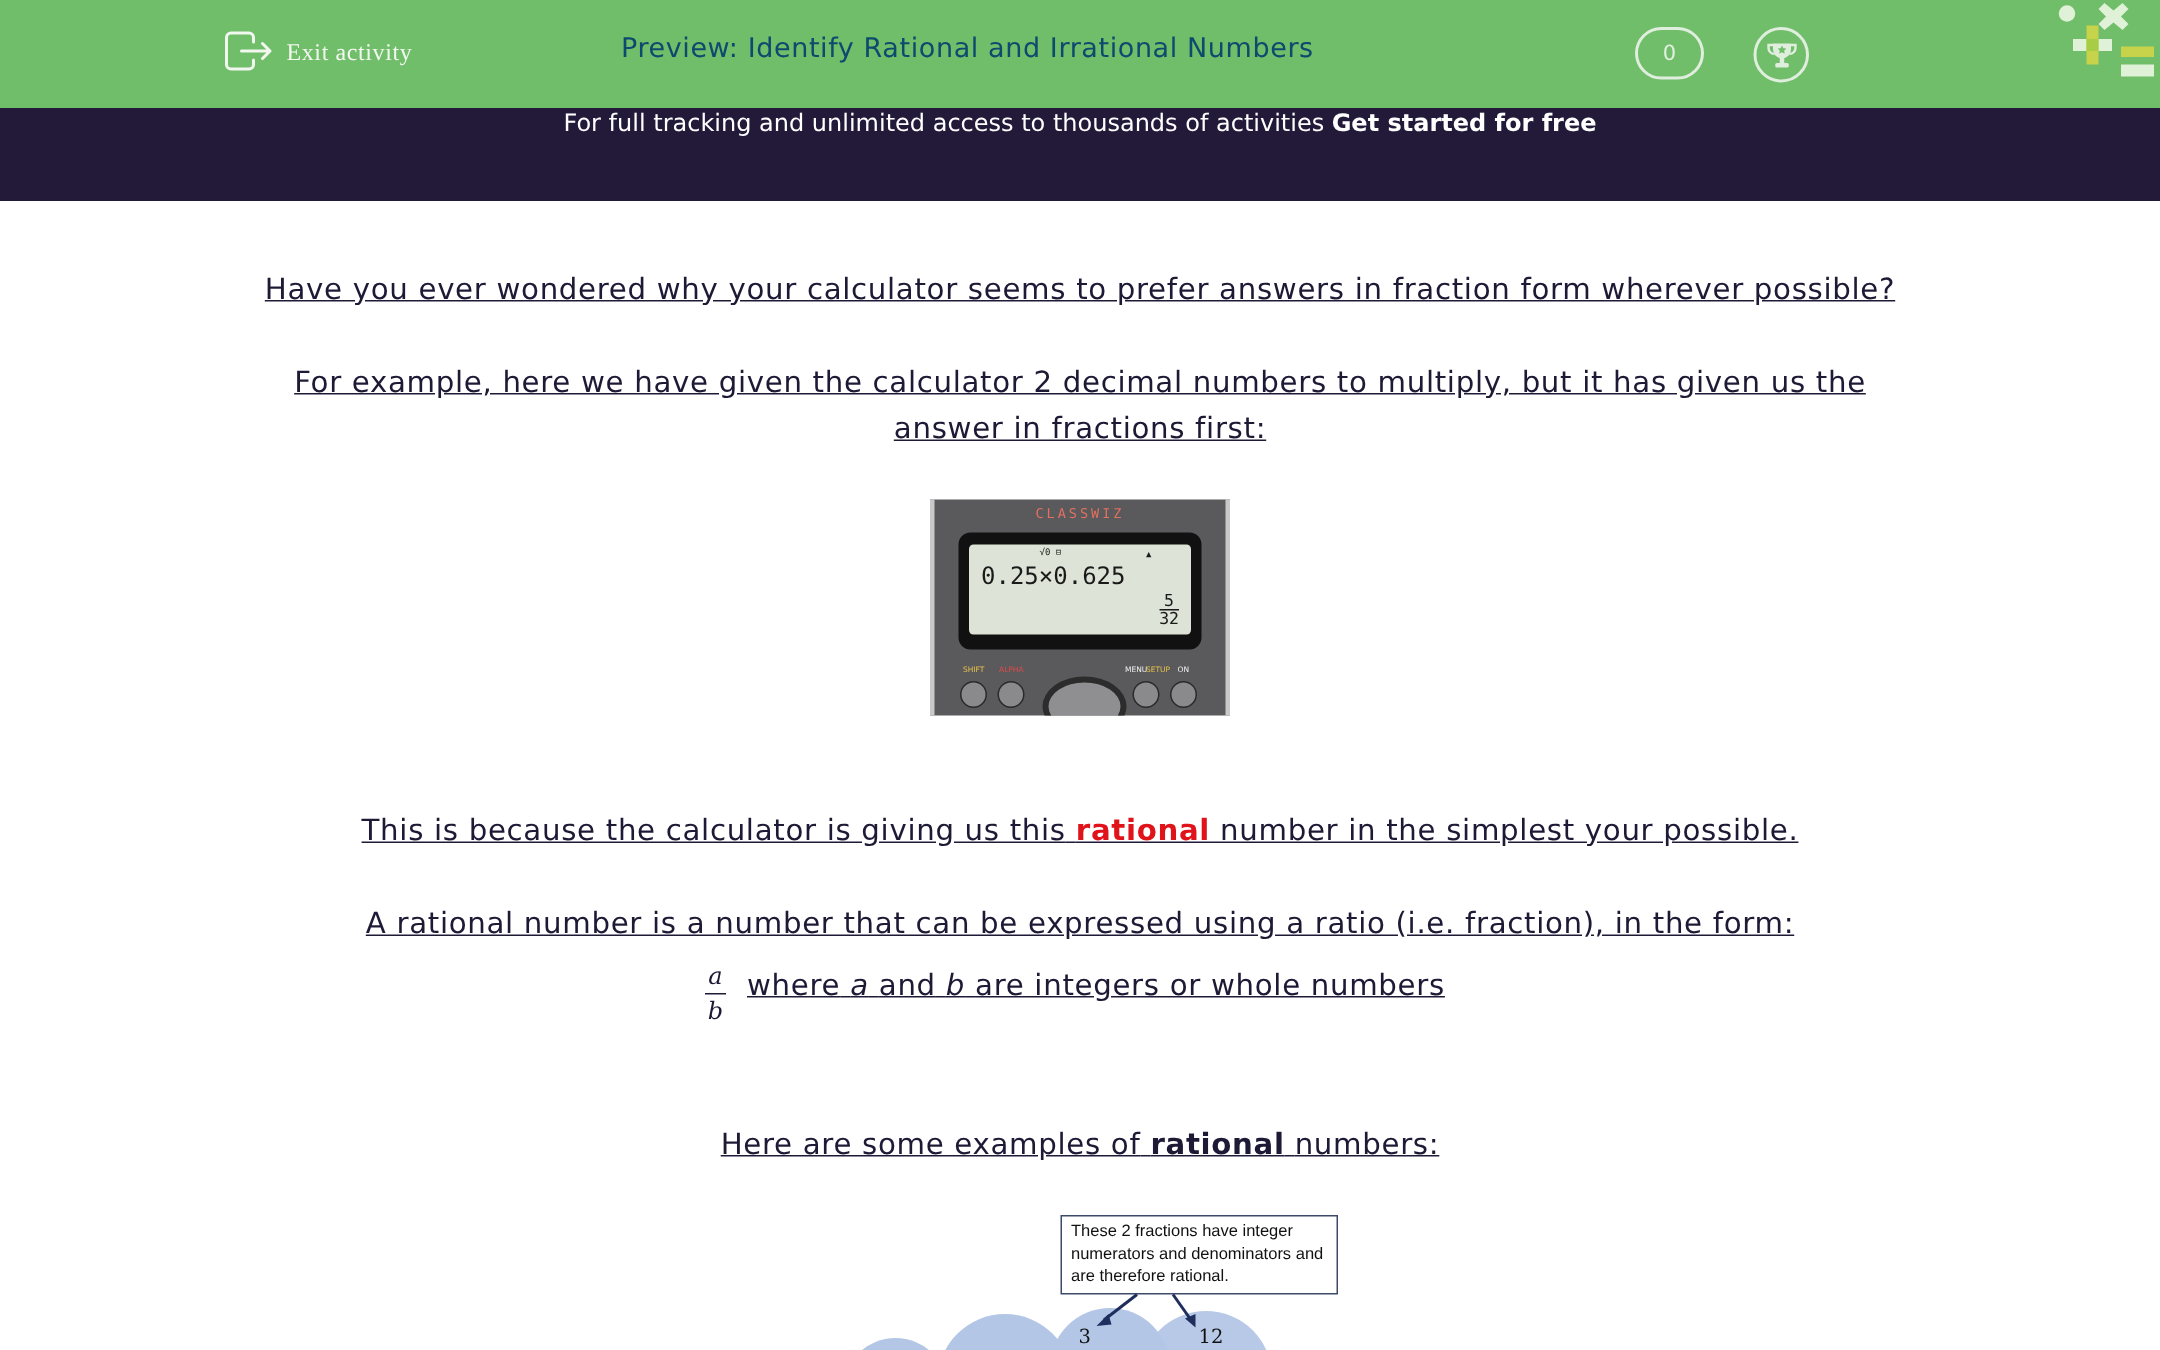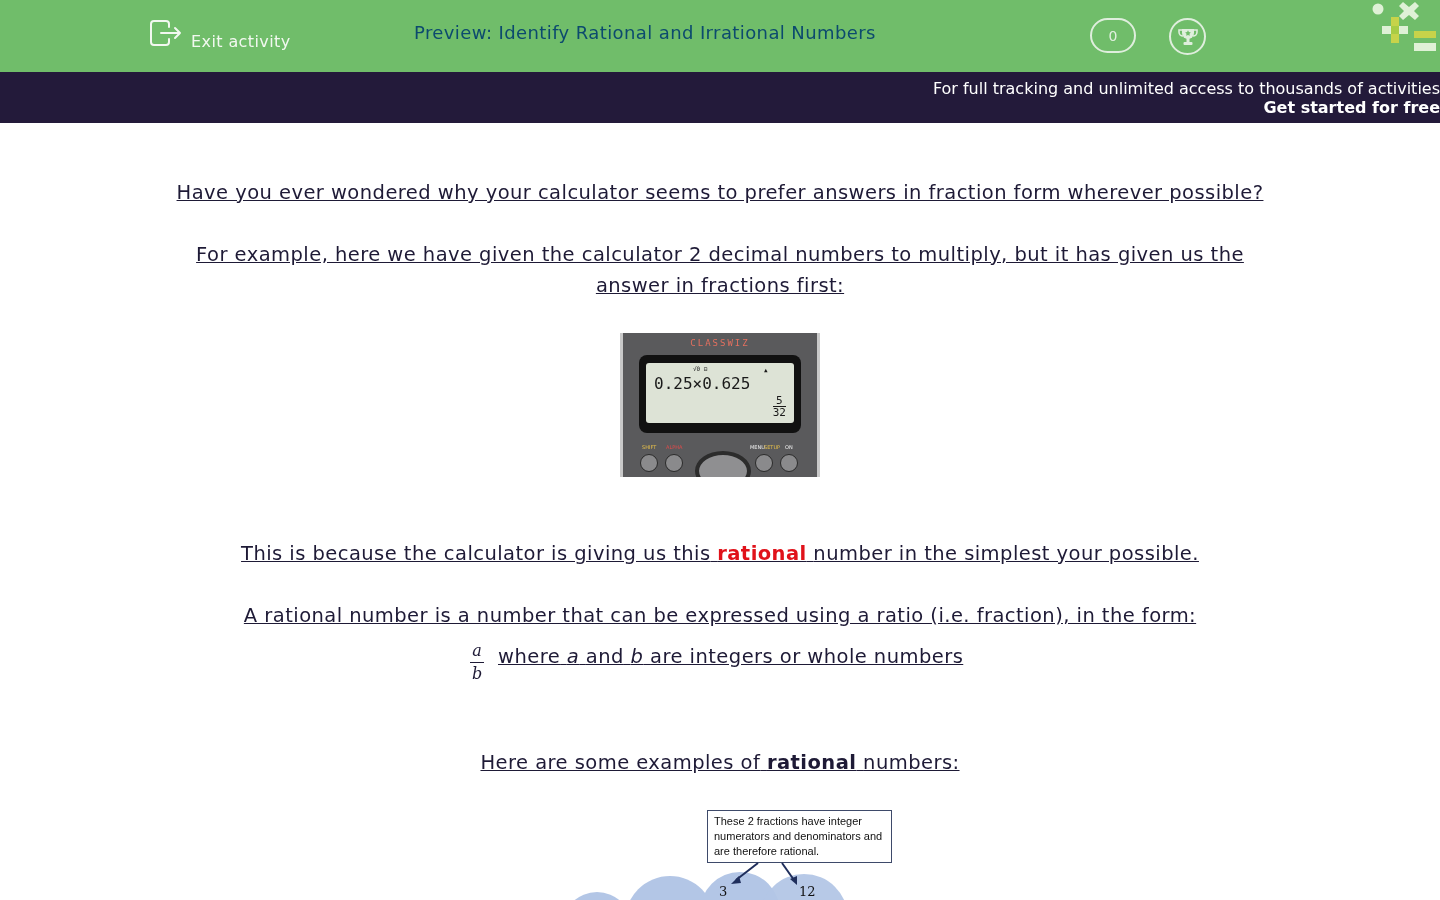--- a/index.html
+++ b/index.html
@@ -7,7 +7,7 @@
     body { font-family: "DejaVu Sans", "Liberation Sans", sans-serif; color: #1e1a36; position: relative; }
 
     .topbar { position: absolute; left: 0; top: 0; width: 1440px; height: 72px; background: #70bd6a; }
-    .exit-btn { position: absolute; left: 149px; top: 21px; height: 30px; display: flex; align-items: flex-end; cursor: pointer; }
+    .exit-btn { position: absolute; left: 149px; top: 21px; height: 30px; display: flex; align-items: center; cursor: pointer; font-family: Liberation Serif, serif; }
     .exit-btn svg { width: 34px; height: 28px; }
     .exit-label { margin-left: 8px; font-size: 16px; color: #f2f8f0; letter-spacing: 0.4px; }
     .page-title { position: absolute; left: 414px; top: 22px; font-size: 18px; color: #0c4a6e; letter-spacing: 0.4px; font-weight: 500; white-space: nowrap; }

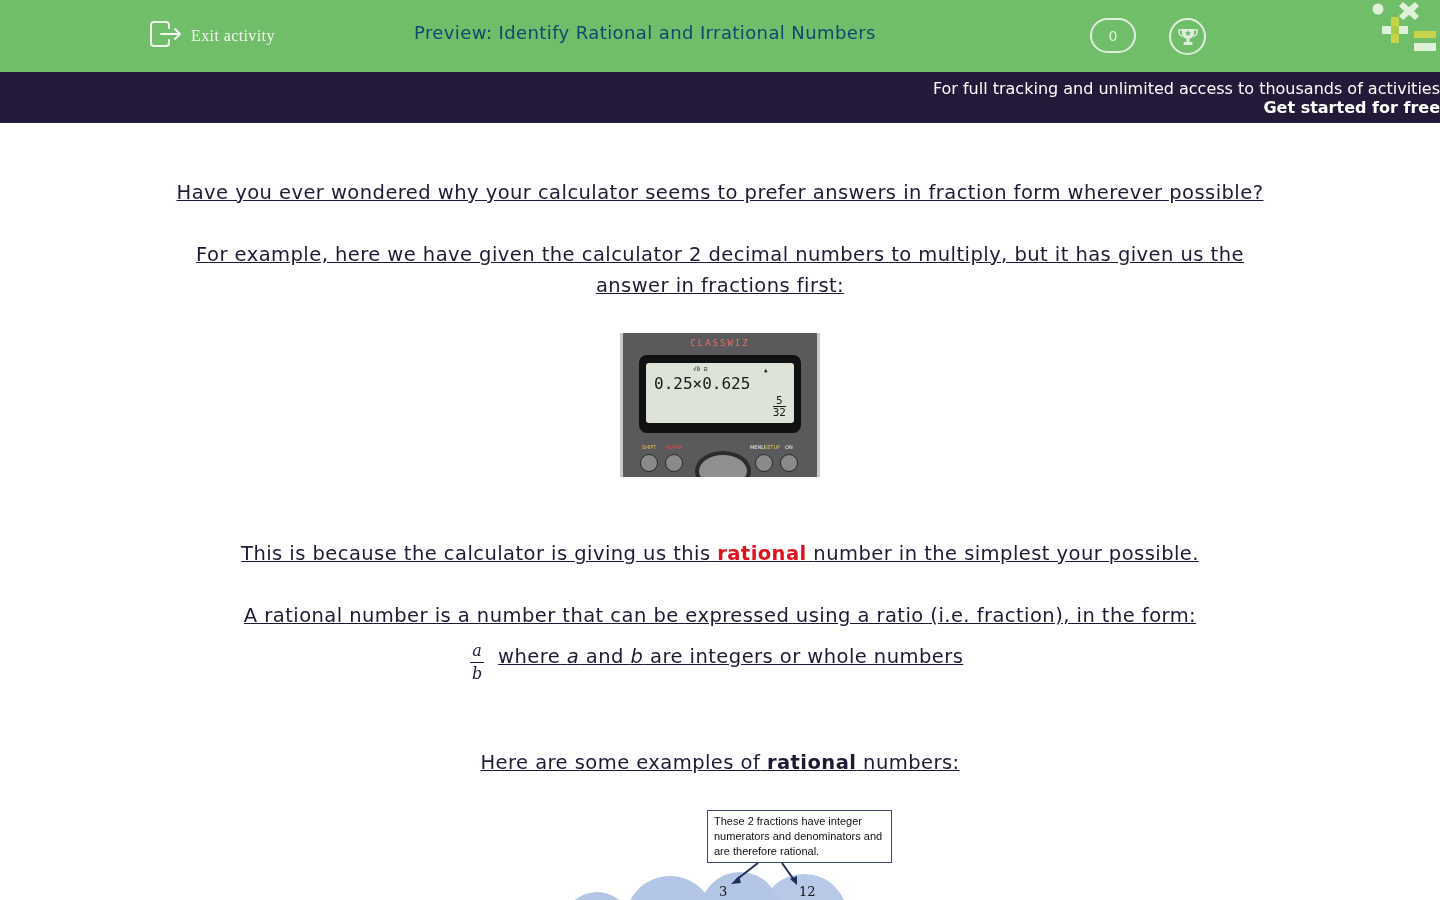--- a/index.html
+++ b/index.html
@@ -15,7 +15,7 @@
     .trophy-btn { position: absolute; left: 1169px; top: 18px; width: 37px; height: 37px; border: 2px solid #dfeedd; border-radius: 50%; display: flex; align-items: center; justify-content: center; }
     .logo-deco { position: absolute; left: 1366px; top: 0; width: 74px; height: 60px; }
 
-    .promo-bar { position: absolute; left: 0; top: 72px; width: 1440px; height: 51px; background: #231a3a; display: flex; align-items: flex-end; justify-content: center; color: #ffffff; font-size: 16px; flex-direction: column; }
+    .promo-bar { position: absolute; left: 0; top: 72px; width: 1440px; height: 62px; background: #231a3a; display: flex; align-items: flex-start; justify-content: center; color: #ffffff; font-size: 16px; }
     .promo-bar b { font-weight: 700; margin-left: 5px; cursor: pointer; }
 
     .content { position: absolute; left: 0; top: 134px; width: 1440px; }

